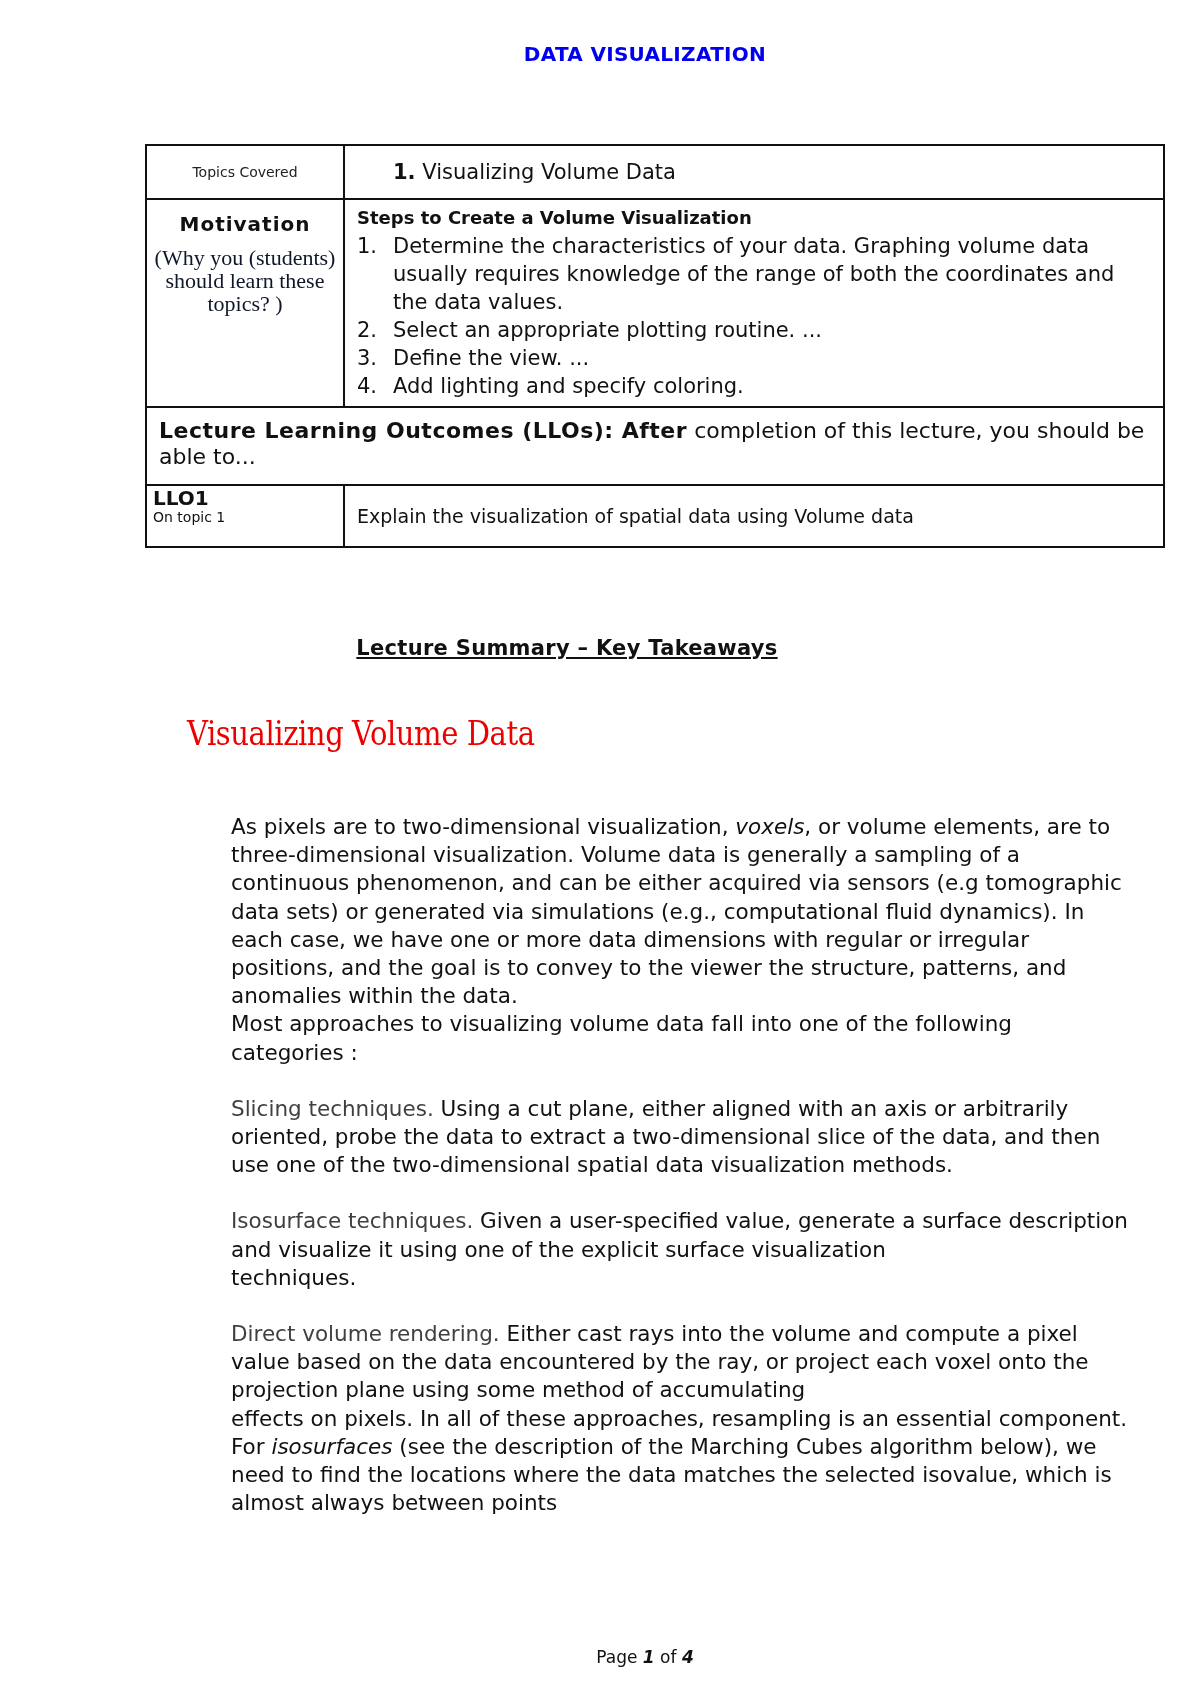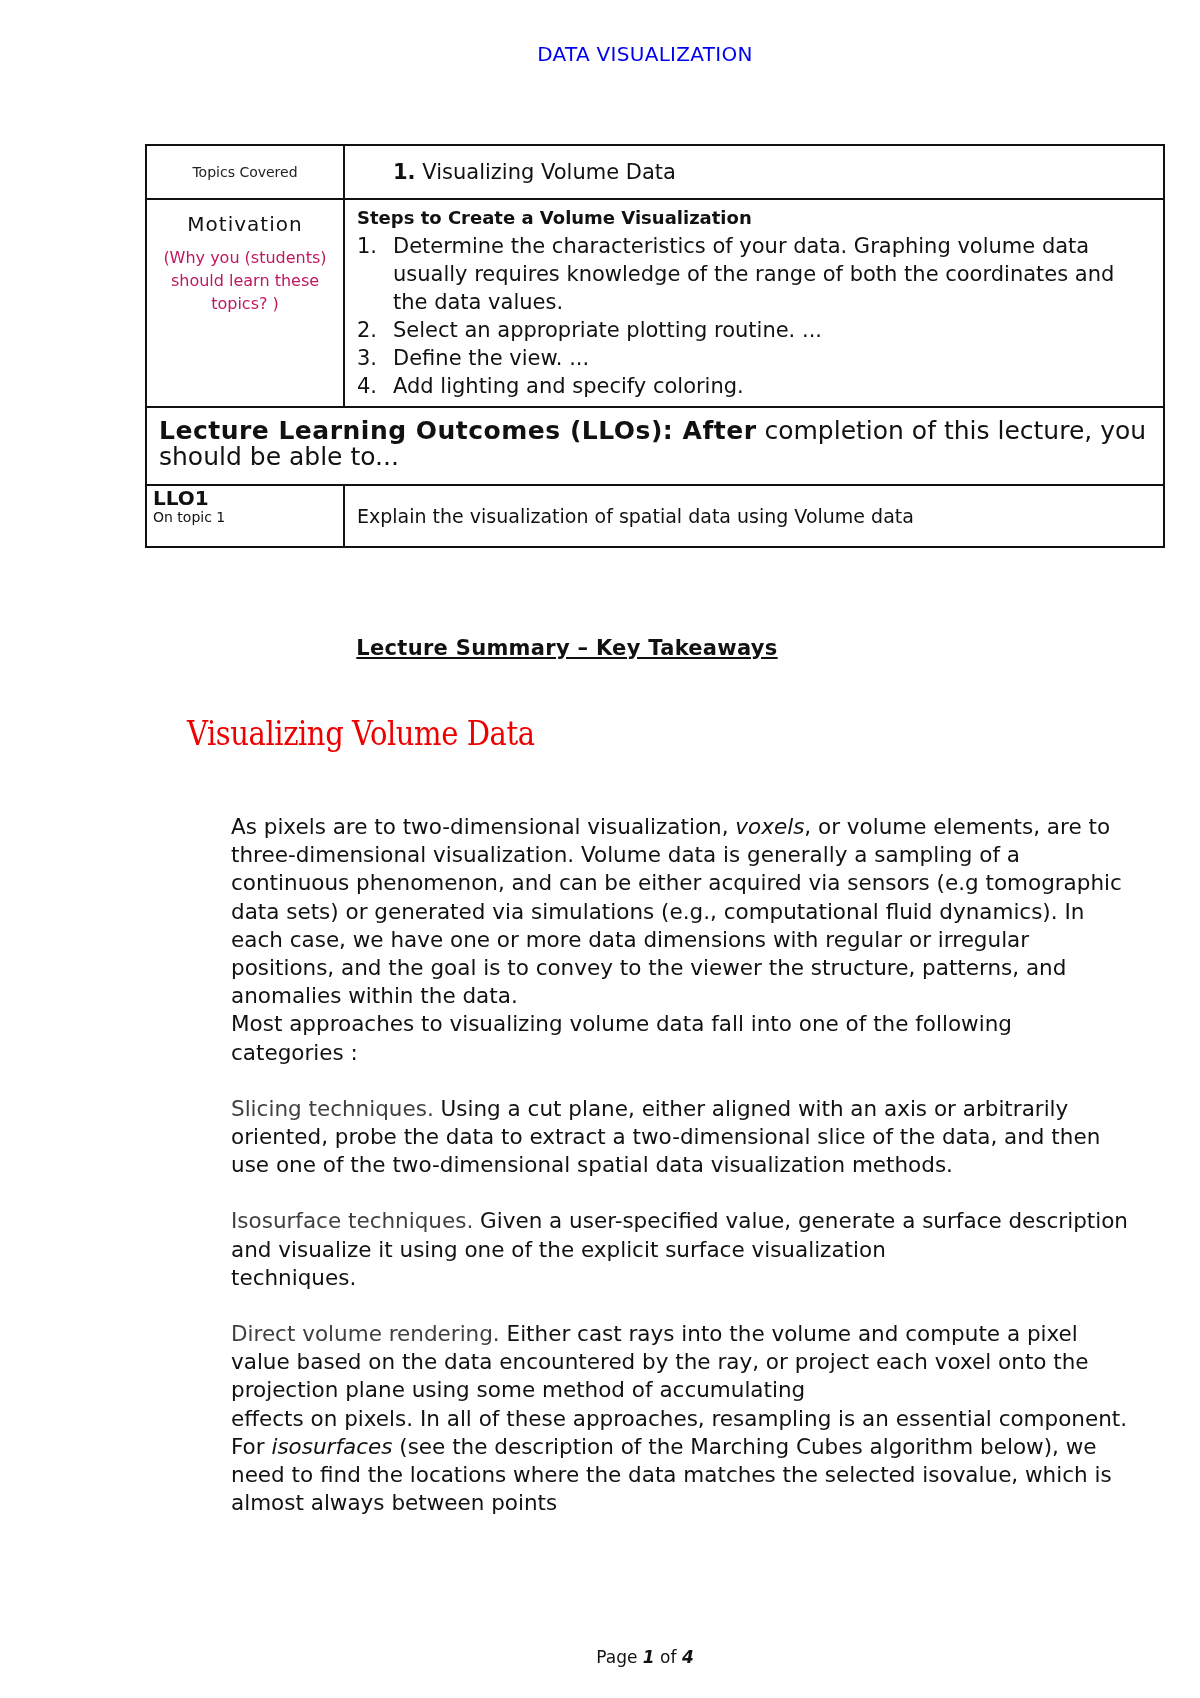--- a/index.html
+++ b/index.html
@@ -4,7 +4,7 @@
   <style>
     html, body { margin: 0; padding: 0; background: #ffffff; }
     body { width: 1200px; height: 1698px; position: relative; overflow: hidden; font-family: "DejaVu Sans", sans-serif; color: #111; }
-    .header-title { position: absolute; top: 42px; left: 0; width: 1200px; text-align: center; padding-left: 90px; box-sizing: border-box; color: #0000ee; font-weight: normal; font-size: 20px; letter-spacing: 0.3px; }
+    .header-title { position: absolute; top: 42px; left: 0; width: 1200px; text-align: center; padding-left: 90px; box-sizing: border-box; color: #0000ee; font-weight: bold; font-size: 20px; letter-spacing: 0.3px; }
     table.info { position: absolute; top: 144px; left: 145px; width: 1020px; border-collapse: collapse; }
     table.info td { border: 2px solid #111; vertical-align: top; padding: 0; }
     .topics-label { width: 196px; height: 52px; text-align: center; vertical-align: middle !important; font-size: 14px; color: #222; }

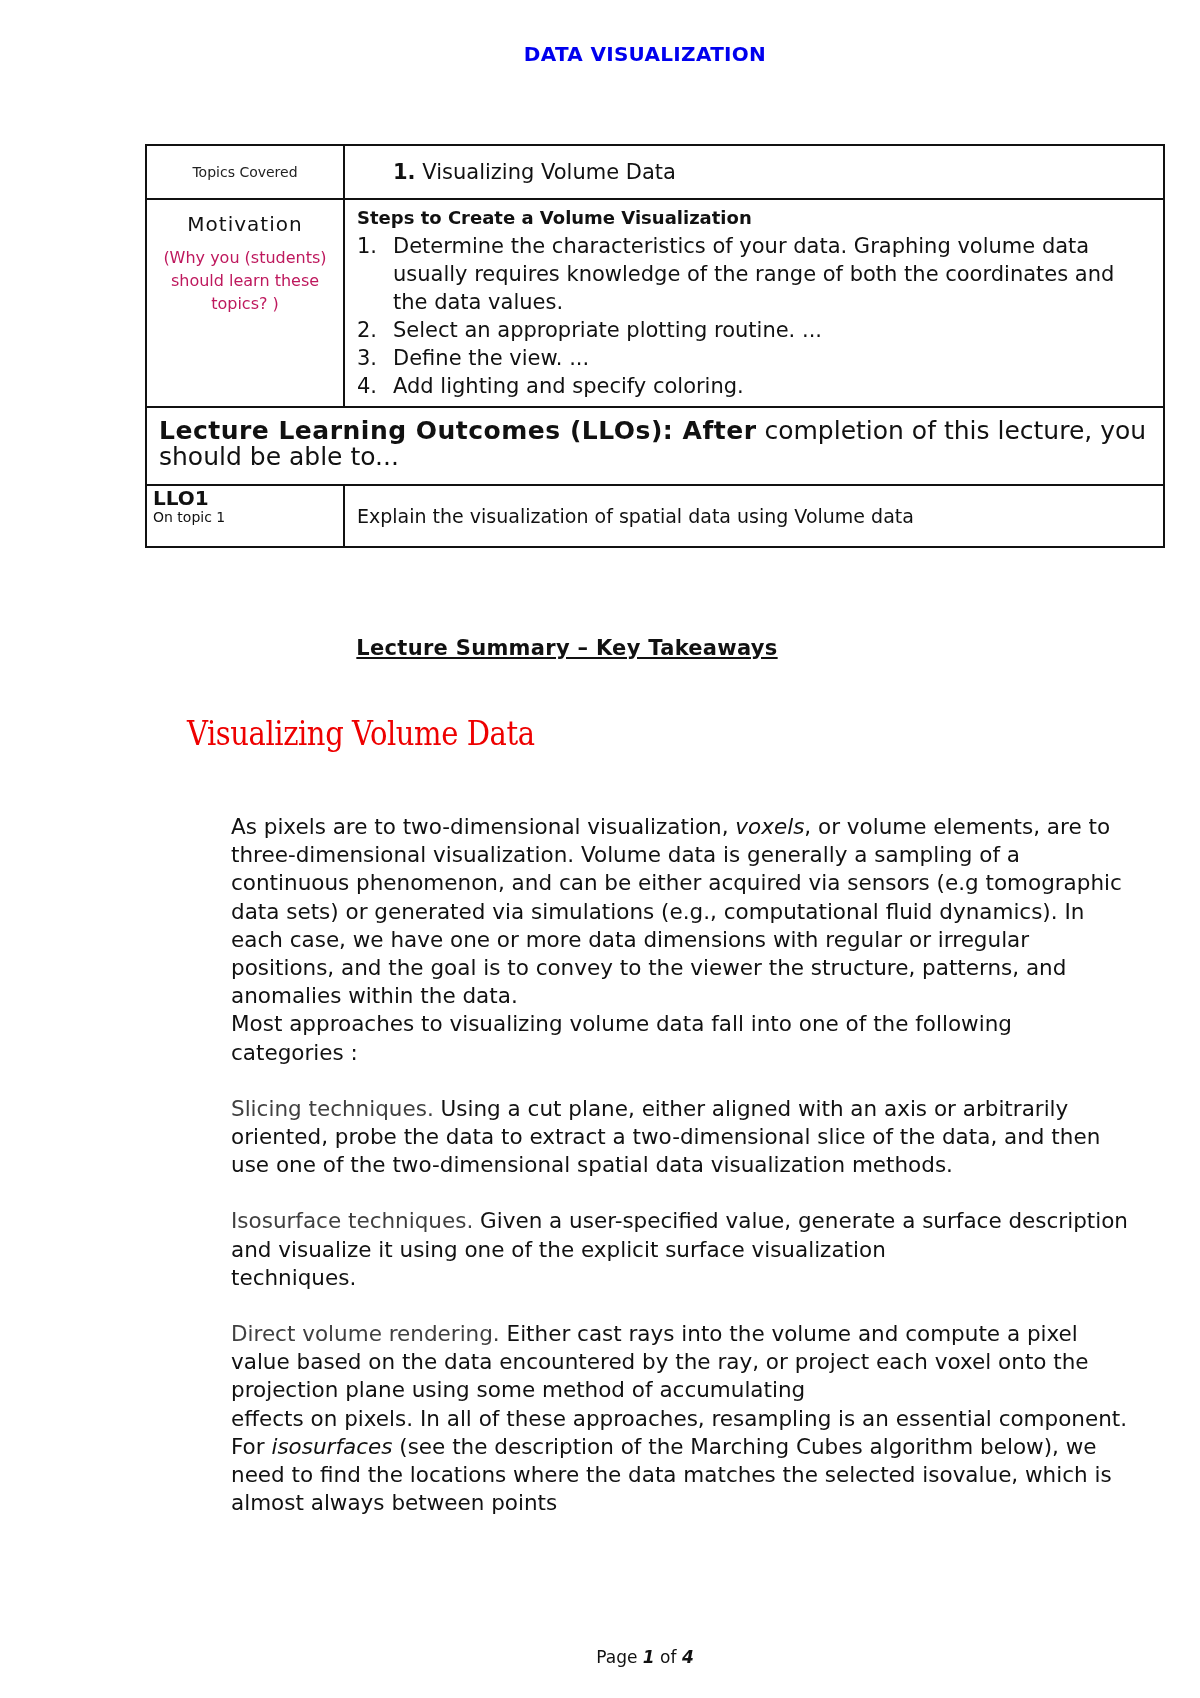--- a/index.html
+++ b/index.html
@@ -11,7 +11,7 @@
     .topics-value { vertical-align: middle !important; padding-left: 48px !important; font-size: 21px; }
     .topics-value b { font-weight: bold; }
     .motivation { text-align: center; padding-top: 12px !important; }
-    .motivation .mt { font-weight: normal; font-size: 20px; letter-spacing: 1px; margin-bottom: 10px; }
+    .motivation .mt { font-weight: bold; font-size: 20px; letter-spacing: 1px; margin-bottom: 10px; }
     .motivation .ms { font-size: 16px; line-height: 23px; color: #be185d; }
     .steps { padding: 4px 10px 6px 12px !important; font-size: 21px; line-height: 28px; }
     .steps .st { font-weight: bold; font-size: 18px; }

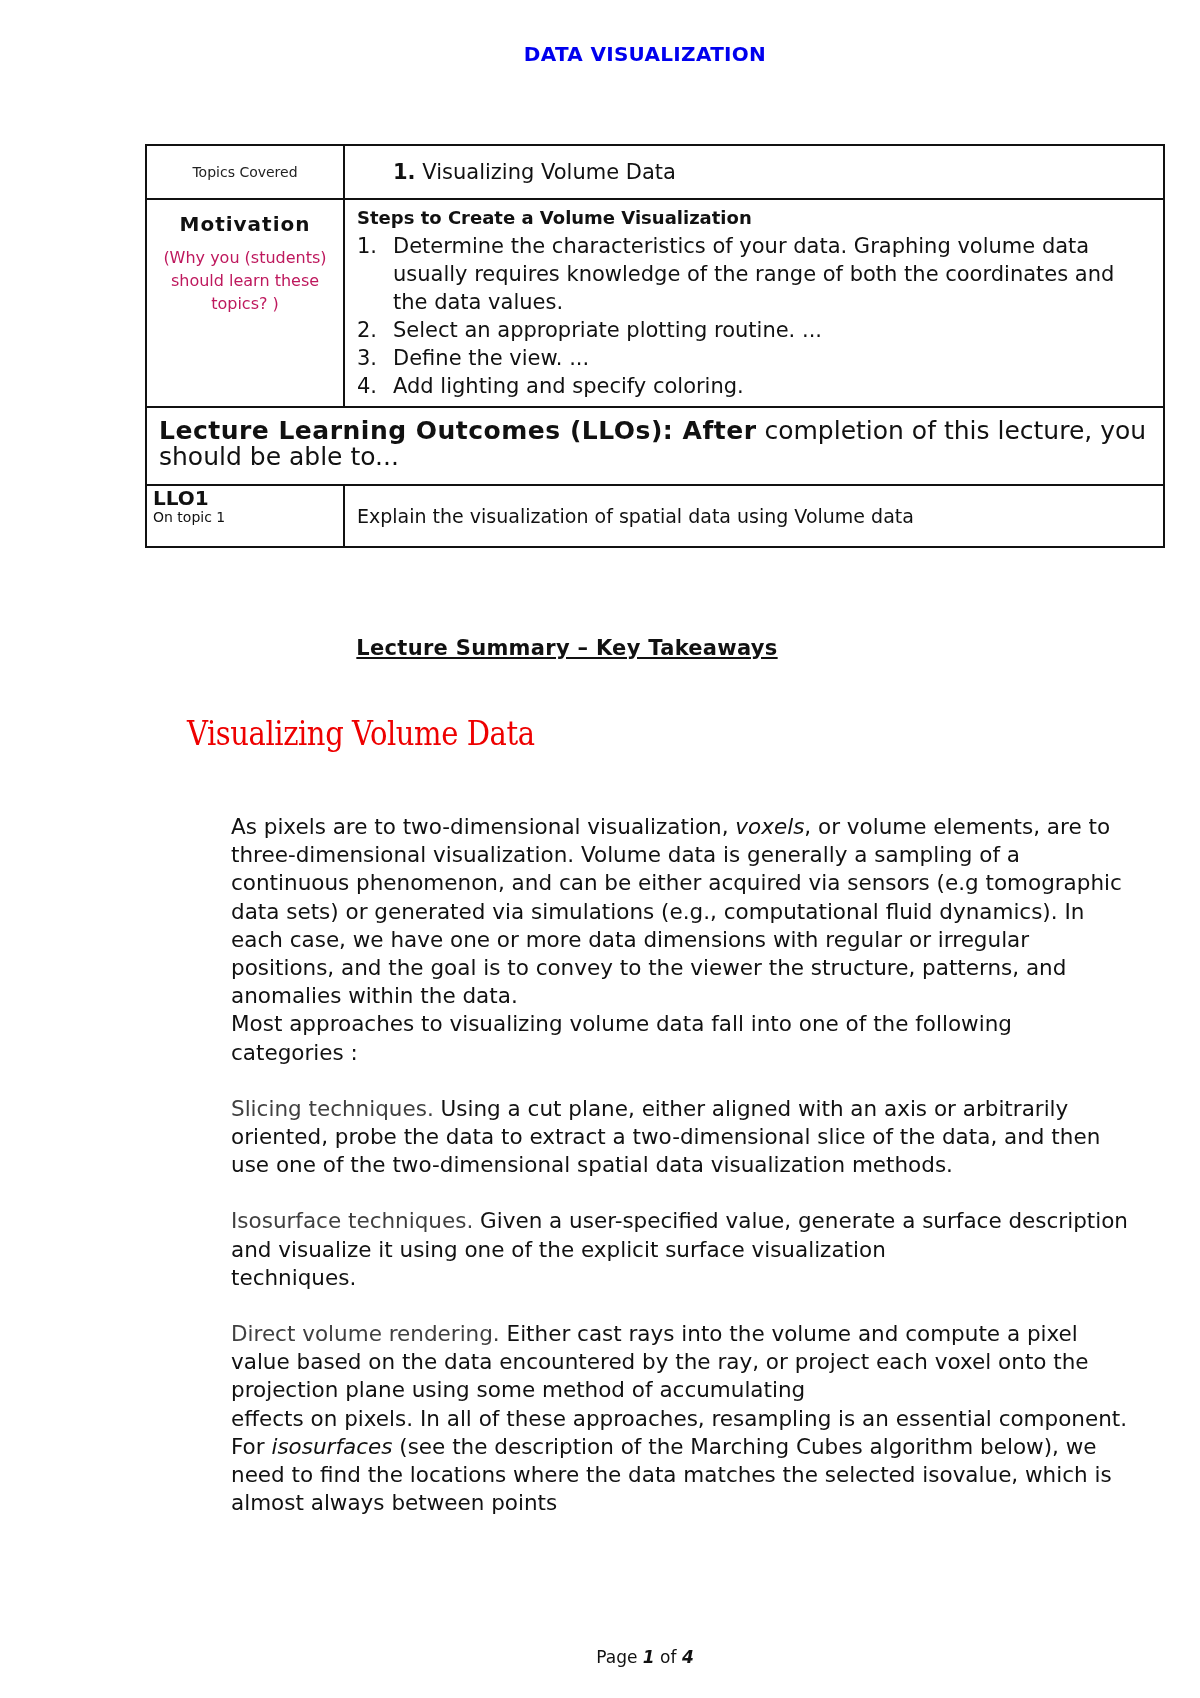--- a/index.html
+++ b/index.html
@@ -12,7 +12,7 @@
     .topics-value b { font-weight: bold; }
     .motivation { text-align: center; padding-top: 12px !important; }
     .motivation .mt { font-weight: bold; font-size: 20px; letter-spacing: 1px; margin-bottom: 10px; }
-    .motivation .ms { font-size: 16px; line-height: 23px; color: #be185d; }
+    .motivation .ms { font-size: 22px; line-height: 23px; color: #0f172a; font-family: Liberation Serif, serif; }
     .steps { padding: 4px 10px 6px 12px !important; font-size: 21px; line-height: 28px; }
     .steps .st { font-weight: bold; font-size: 18px; }
     .steps ol { margin: 0; padding: 0; list-style: none; }

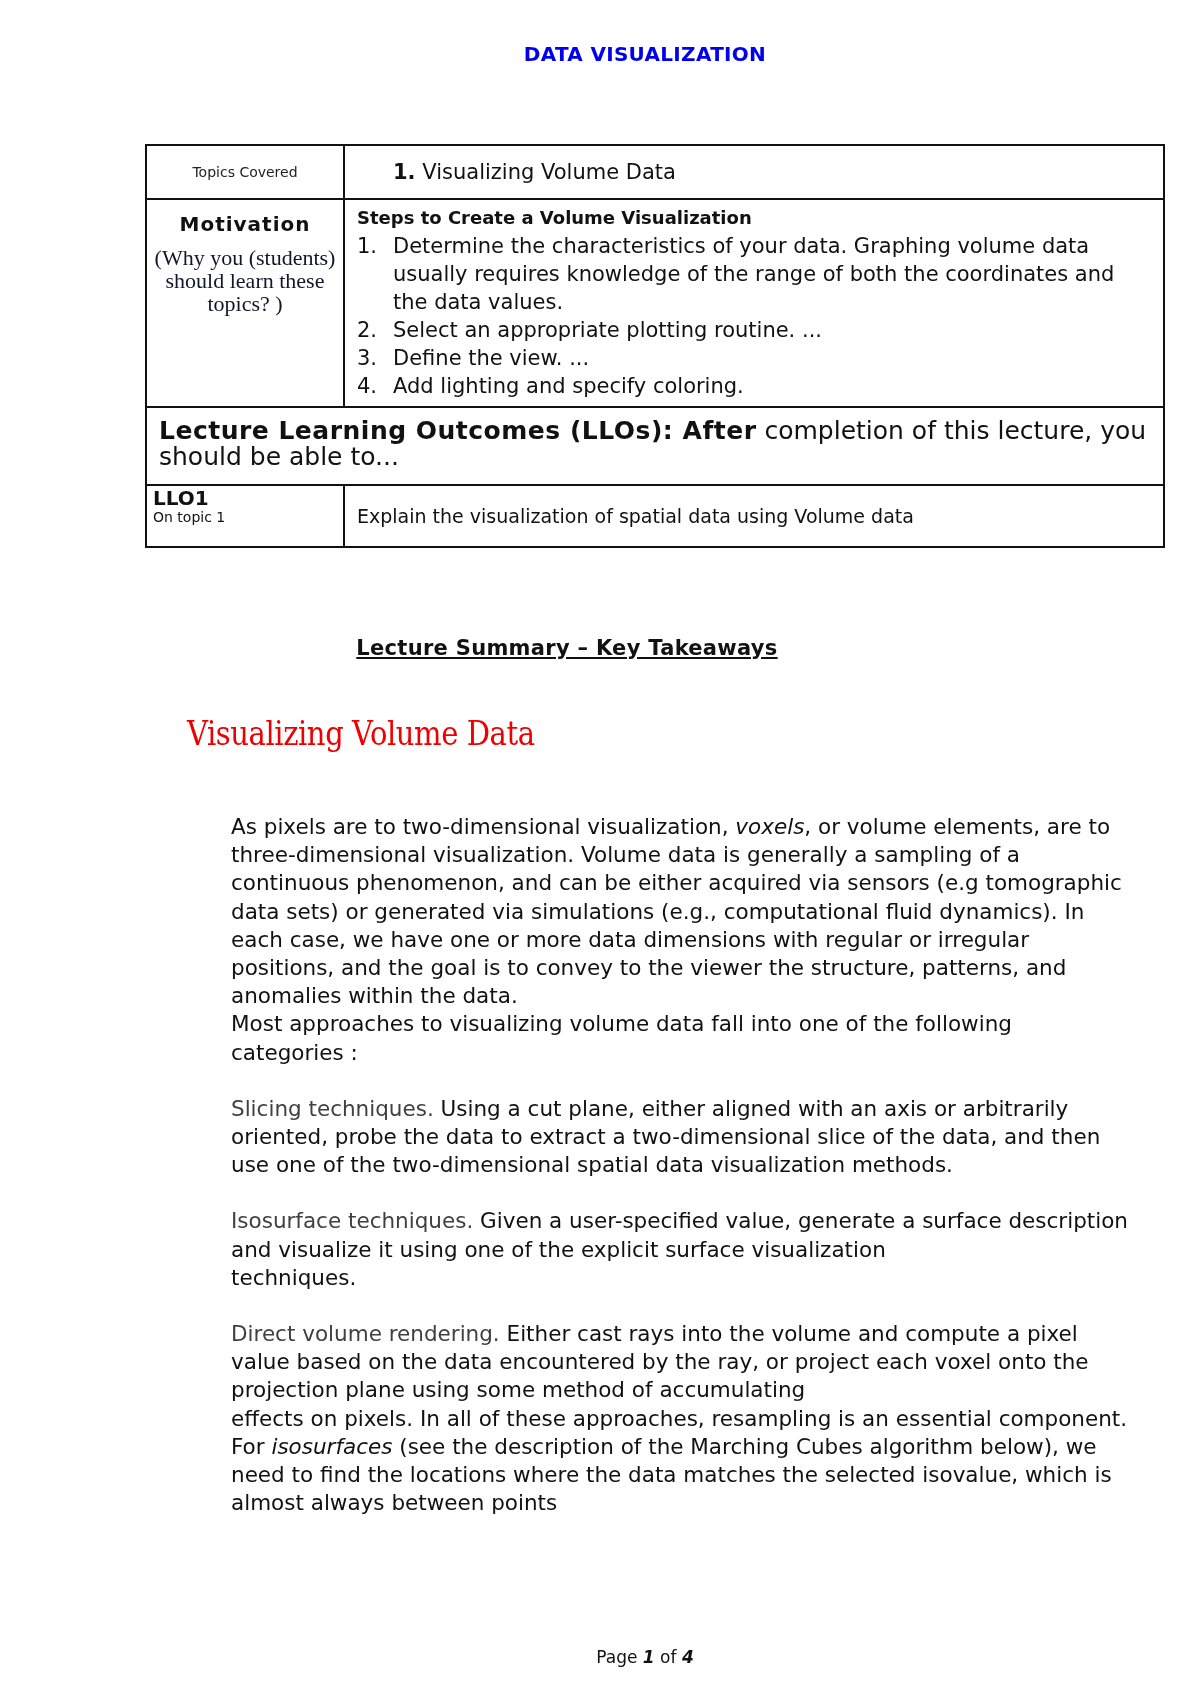--- a/index.html
+++ b/index.html
@@ -18,7 +18,7 @@
     .steps ol { margin: 0; padding: 0; list-style: none; }
     .steps li { display: flex; }
     .steps li .n { width: 36px; flex: 0 0 36px; }
-    .llo-head { padding: 10px 12px 10px 12px !important; font-size: 25px; line-height: 26px; height: 56px; }
+    .llo-head { padding: 10px 12px 10px 12px !important; font-size: 22px; line-height: 26px; height: 56px; }
     .llo-head b { font-weight: bold; letter-spacing: 0.5px; }
     .llo-id { width: 82px; padding: 1px 6px !important; line-height: 15px; }
     .llo-id .id { font-size: 20px; font-weight: bold; line-height: 22px; }

